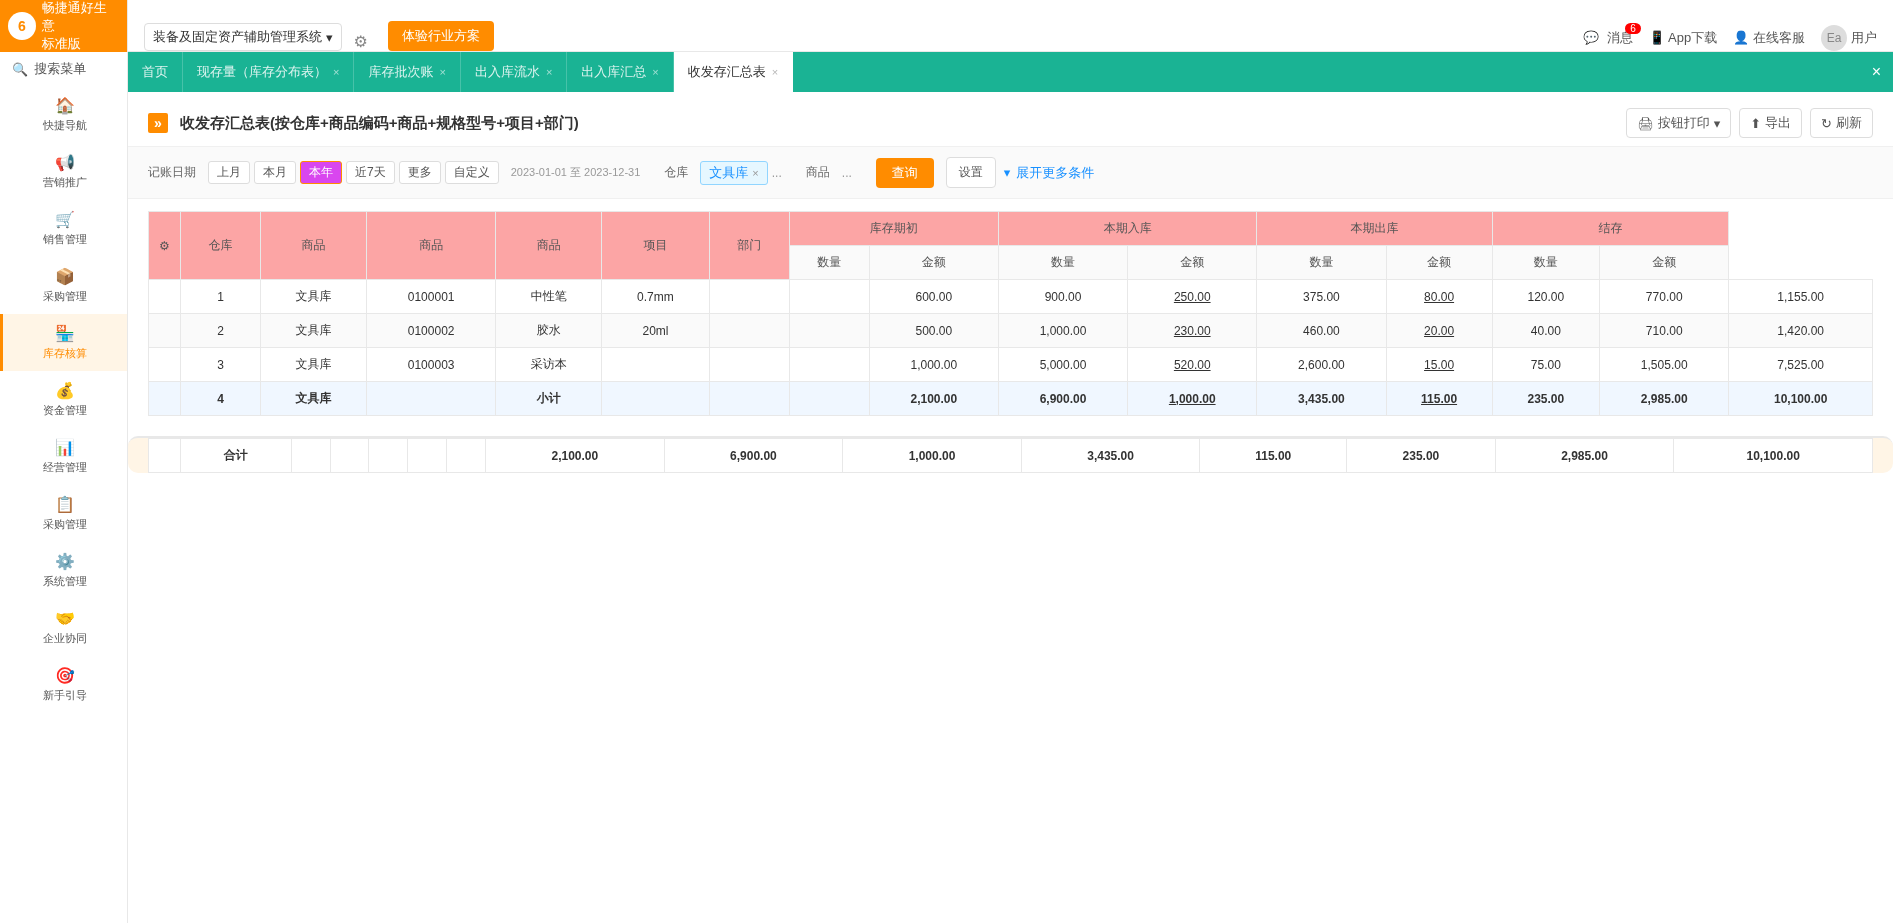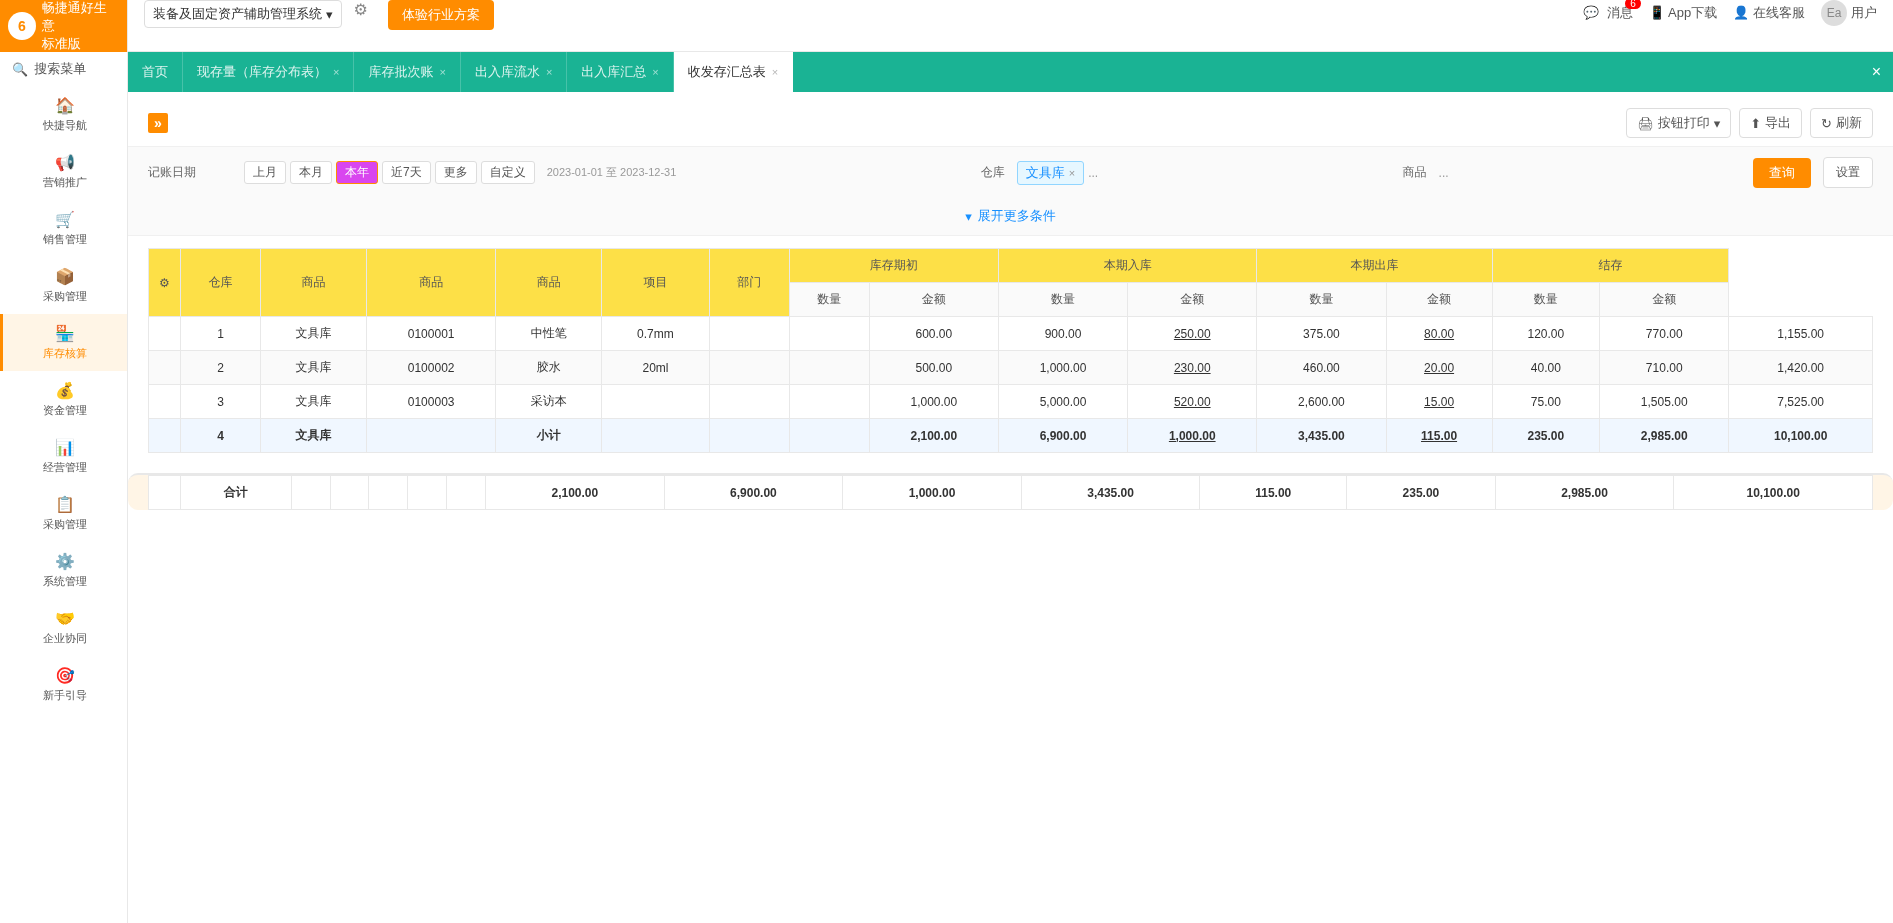--- a/index.html
+++ b/index.html
@@ -20,7 +20,7 @@
     .main { flex: 1; display: flex; flex-direction: column; overflow: hidden; }
 
     
-    .topbar { height: 52px; background: #fff; border-bottom: 1px solid #e8e8e8; display: flex; align-items: flex-start; padding: 0 16px; gap: 12px; }
+    .topbar { height: 52px; background: #fff; border-bottom: 1px solid #e8e8e8; display: flex; align-items: flex-end; padding: 0 16px; gap: 12px; }
     .topbar-system-select { display: flex; align-items: center; gap: 4px; border: 1px solid #ddd; border-radius: 4px; padding: 4px 8px; cursor: pointer; color: #333; }
     .topbar-btn-trial { background: #ff8c00; color: #fff; border: none; border-radius: 4px; padding: 6px 14px; cursor: pointer; font-size: 13px; }
     .topbar-gear { color: #888; cursor: pointer; font-size: 16px; margin-right: 8px; }

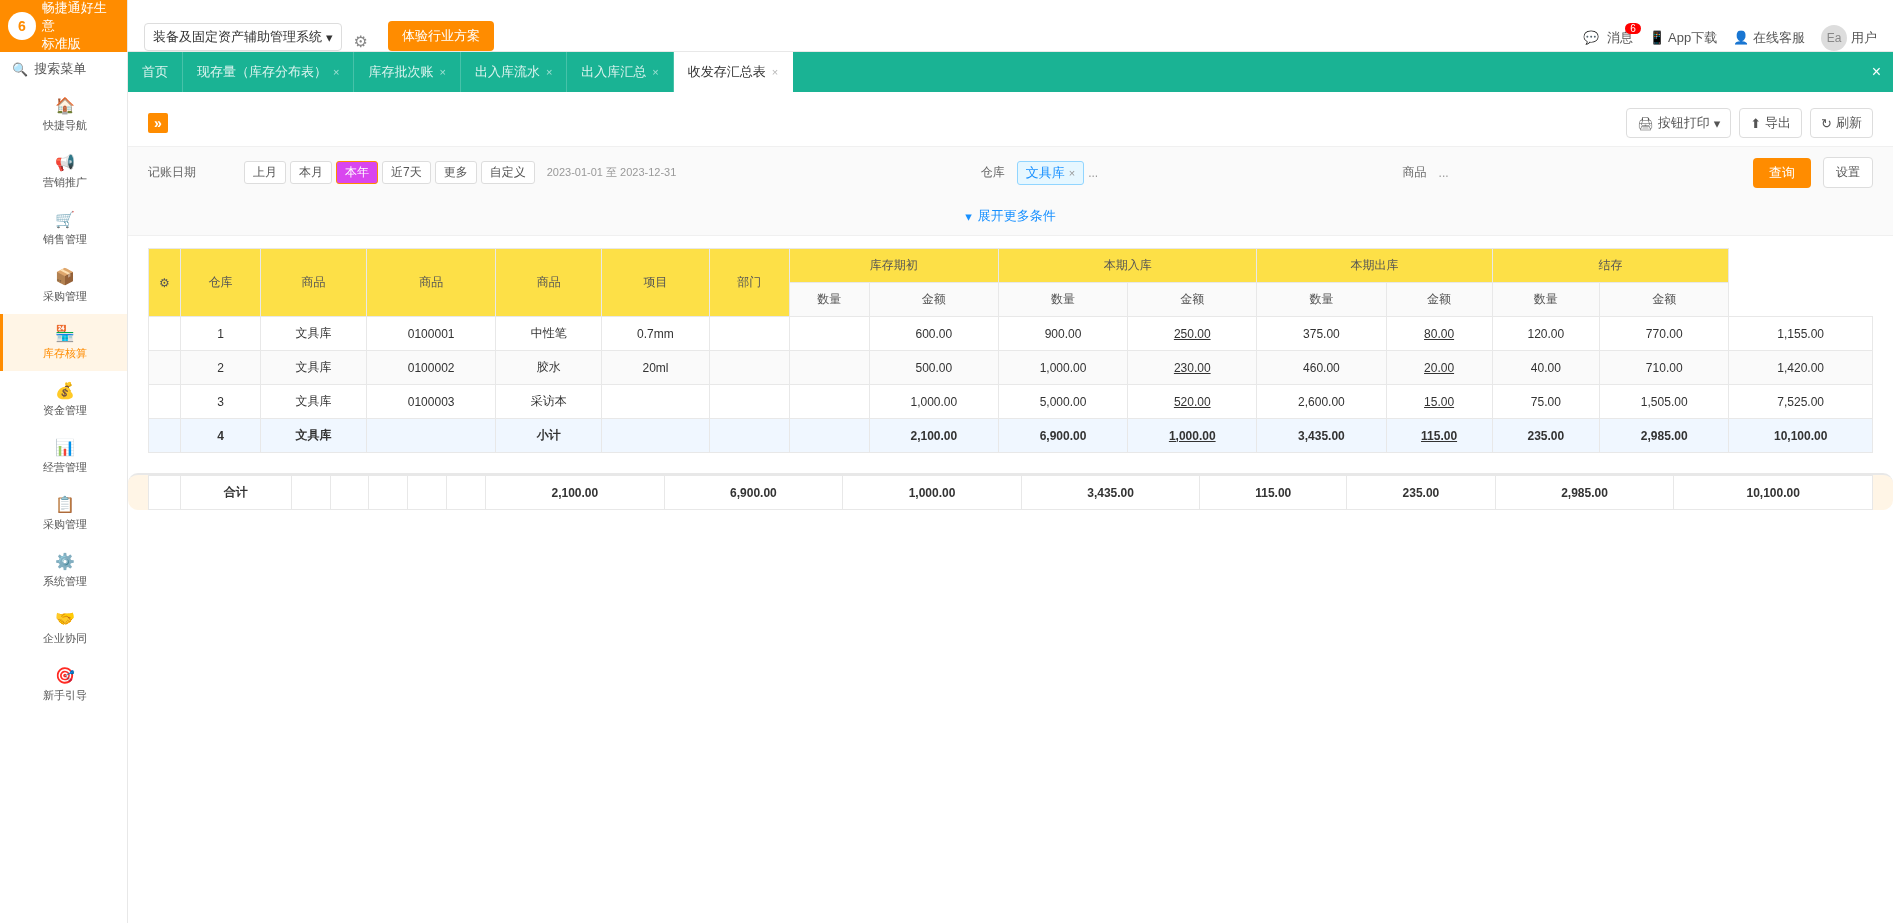--- a/index.html
+++ b/index.html
@@ -210,6 +210,7 @@
     <div class="page-header">
       <div style="display:flex;align-items:center;gap:8px;">
         <div class="expand-toggle">»</div>
+        <span class="page-title">收发存汇总表(按仓库+商品编码+商品+规格型号+项目+部门)</span>
       </div>
       <div class="page-actions">
         <button class="btn-action">

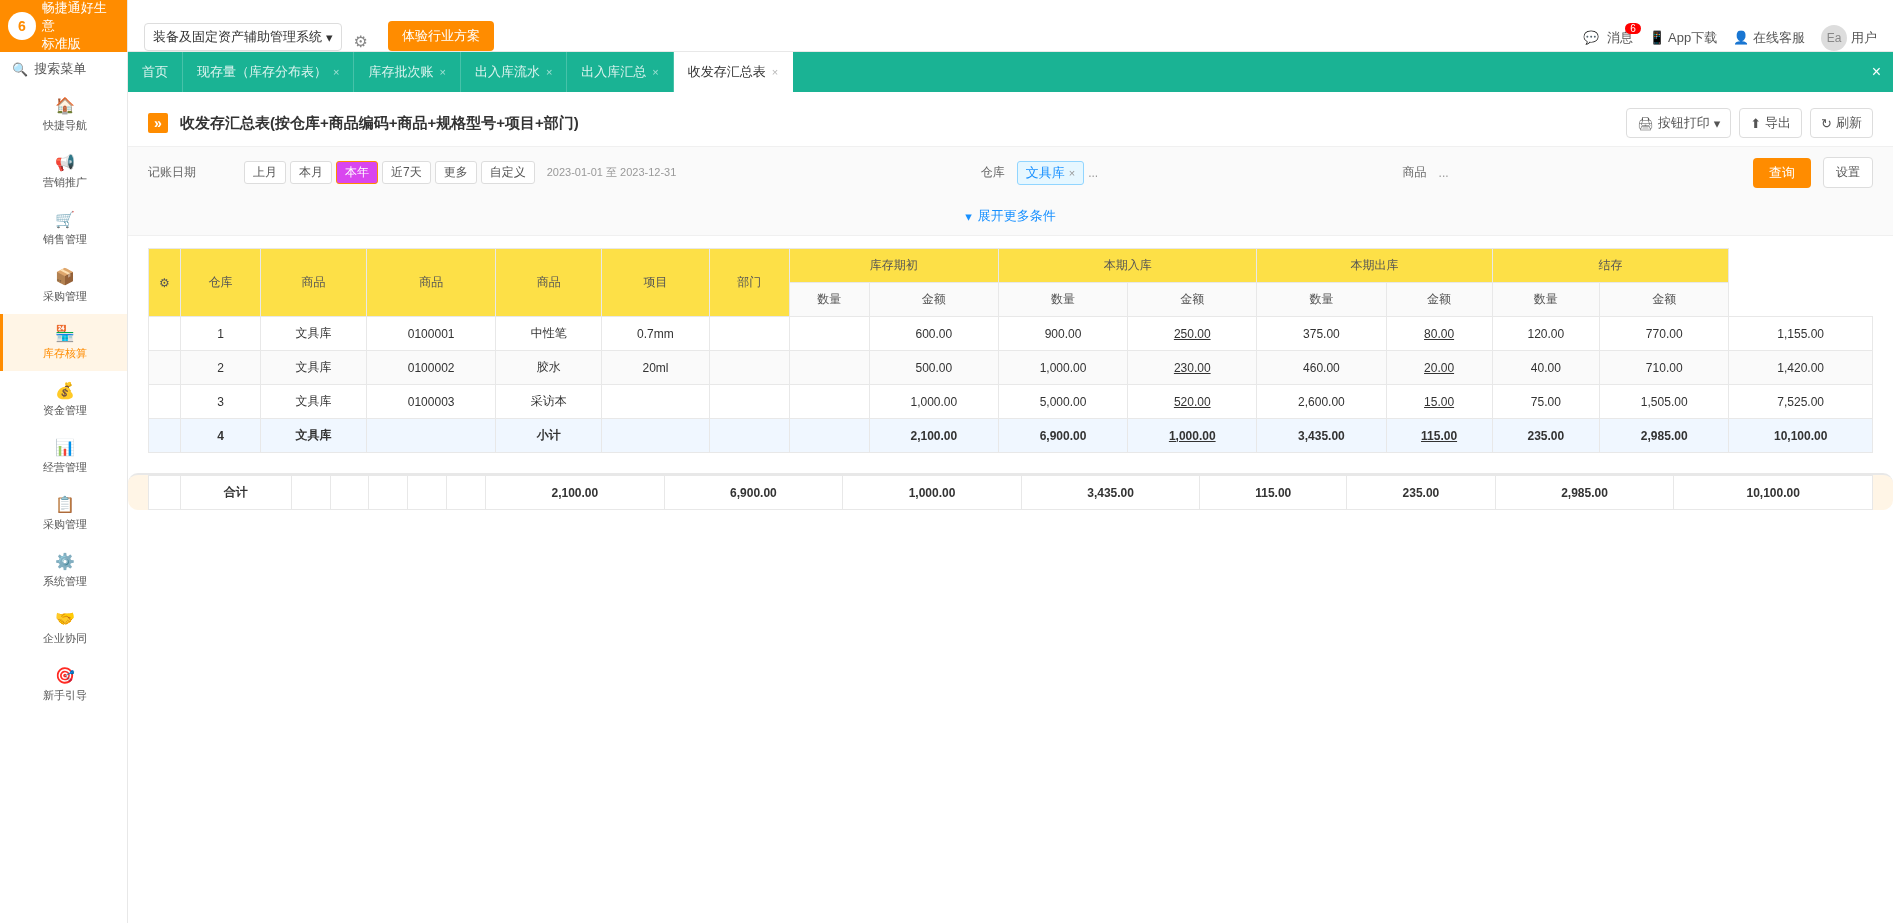--- a/index.html
+++ b/index.html
@@ -49,7 +49,7 @@
     .btn-refresh { display: flex; align-items: center; gap: 4px; padding: 5px 10px; border: 1px solid #ddd; border-radius: 4px; cursor: pointer; color: #555; background: #fff; font-size: 12px; }
 
     
-    .filter-bar { padding: 10px 20px; background: #fafafa; border-bottom: 1px solid #f0f0f0; display: flex; flex-direction: column; gap: 19px; }
+    .filter-bar { padding: 10px 20px; background: #fafafa; border-bottom: 1px solid #f0f0f0; display: flex; gap: 8px; }
     .filter-row { display: flex; align-items: center; gap: 12px; flex-wrap: wrap; }
     .filter-label { color: #666; font-size: 12px; white-space: nowrap; }
     .filter-date-btns { display: flex; gap: 4px; margin-left: 36px; }

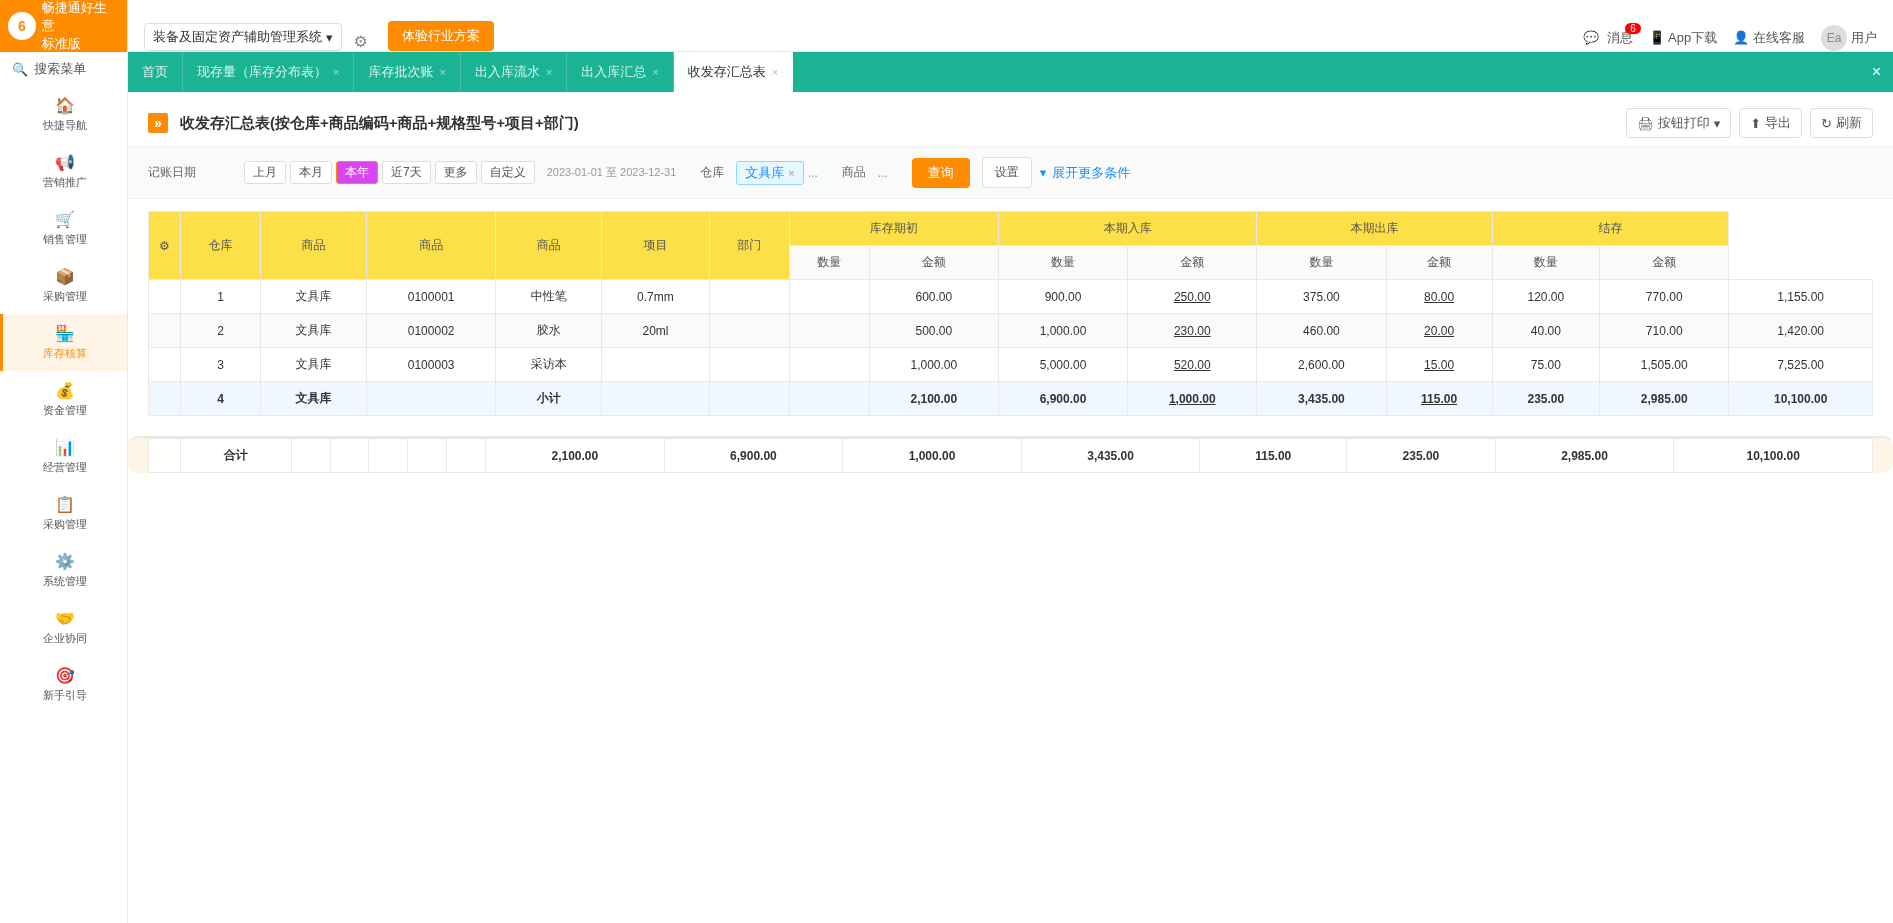--- a/index.html
+++ b/index.html
@@ -52,7 +52,7 @@
     .filter-bar { padding: 10px 20px; background: #fafafa; border-bottom: 1px solid #f0f0f0; display: flex; gap: 8px; }
     .filter-row { display: flex; align-items: center; gap: 12px; flex-wrap: wrap; }
     .filter-label { color: #666; font-size: 12px; white-space: nowrap; }
-    .filter-date-btns { display: flex; gap: 4px; margin-left: 36px; }
+    .filter-date-btns { display: flex; gap: 4px; }
     .filter-date-btn { padding: 2px 8px; border-radius: 3px; border: 1px solid #ddd; cursor: pointer; font-size: 12px; color: #555; background: #fff; }
     .filter-date-btn.active { background: #d946ef; color: #fff; border-color: #ff8c00; }
     .filter-date-range { font-size: 11px; color: #999; }

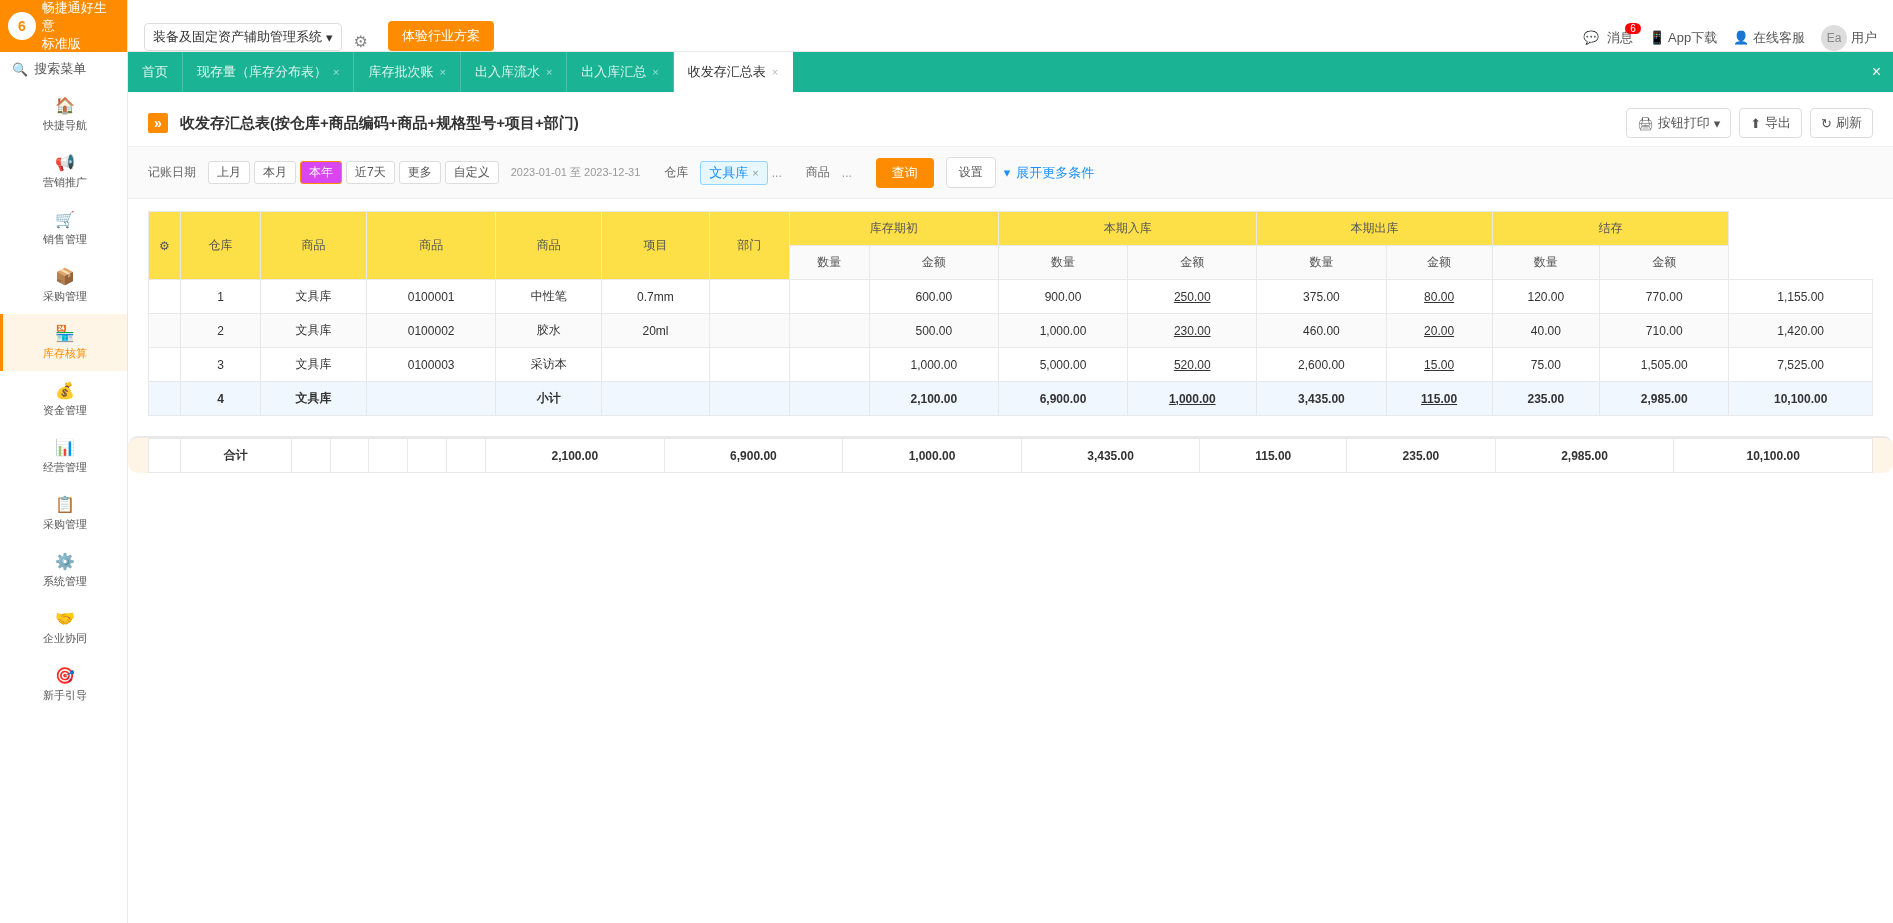--- a/index.html
+++ b/index.html
@@ -68,7 +68,7 @@
     
     .table-wrap { padding: 0 20px 20px; overflow: auto; }
     table { width: 100%; border-collapse: collapse; margin-top: 12px; }
-    thead tr th { background: #fde047; border: 1px solid #e8e8e8; padding: 8px 6px; text-align: center; color: #555; font-weight: 500; font-size: 12px; white-space: nowrap; }
+    thead tr th { background: #fca5a5; border: 1px solid #e8e8e8; padding: 8px 6px; text-align: center; color: #555; font-weight: 500; font-size: 12px; white-space: nowrap; }
     thead tr.sub-header th { background: #fafafa; }
     tbody tr td { border: 1px solid #e8e8e8; padding: 8px 6px; text-align: center; color: #333; font-size: 12px; }
     tbody tr:nth-child(odd) { background: #fff; }

